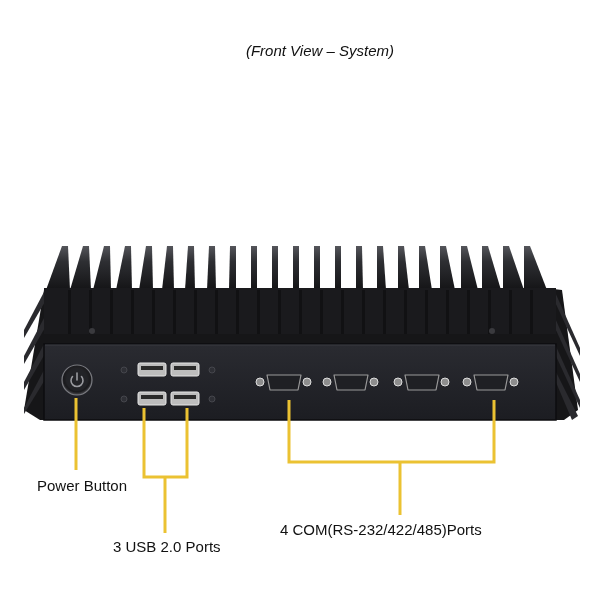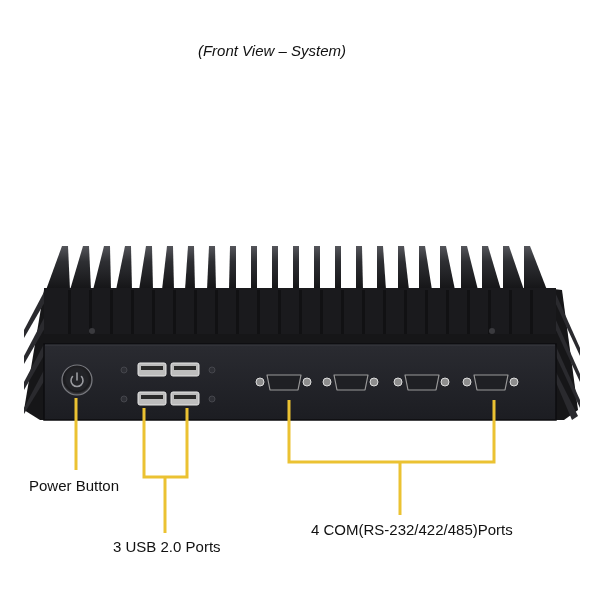--- a/index.html
+++ b/index.html
@@ -6,7 +6,7 @@
   body { width: 600px; height: 600px; position: relative; overflow: hidden;
          font-family: "Liberation Sans", sans-serif; color: #111; }
   .caption { position: absolute; top: 42px; left: 0; width: 544px; text-align: center;
-             font-style: italic; font-size: 15px; color: #111; }
+             font-style: italic; font-size: 15px; color: #111; padding-left: 48px; }
   #art { position: absolute; left: 0; top: 0; }
   .label { position: absolute; font-size: 15px; color: #111; white-space: nowrap; }
 </style>

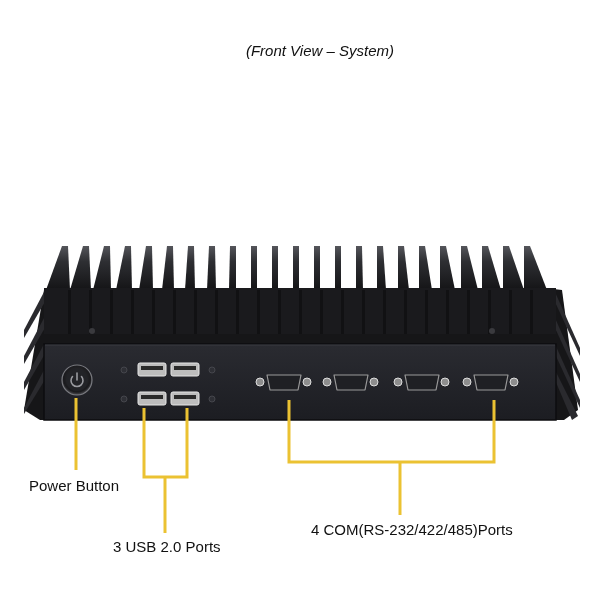--- a/index.html
+++ b/index.html
@@ -175,7 +175,7 @@
   </g>
 </svg>
 
-<div class="label" style="left:29px; top:477px;text-align:right;">Power Button</div>
+<div class="label" style="left:37px; top:477px;text-align:right;">Power Button</div>
 <div class="label" style="left:113px; top:538px;">3 USB 2.0 Ports</div>
 <div class="label" style="left:311px; top:521px;">4 COM(RS-232/422/485)Ports</div>
 

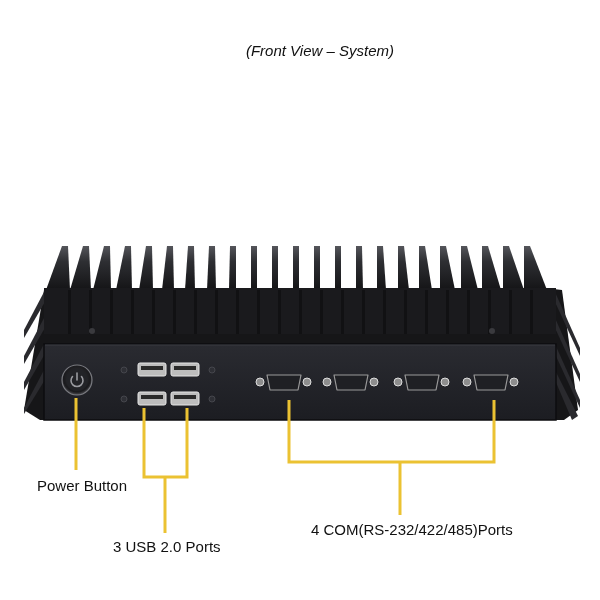--- a/index.html
+++ b/index.html
@@ -177,6 +177,6 @@
 
 <div class="label" style="left:37px; top:477px;text-align:right;">Power Button</div>
 <div class="label" style="left:113px; top:538px;">3 USB 2.0 Ports</div>
-<div class="label" style="left:311px; top:521px;">4 COM(RS-232/422/485)Ports</div>
+<div class="label" style="left:280px; top:521px;">4 COM(RS-232/422/485)Ports</div>
 
 </body></html>

